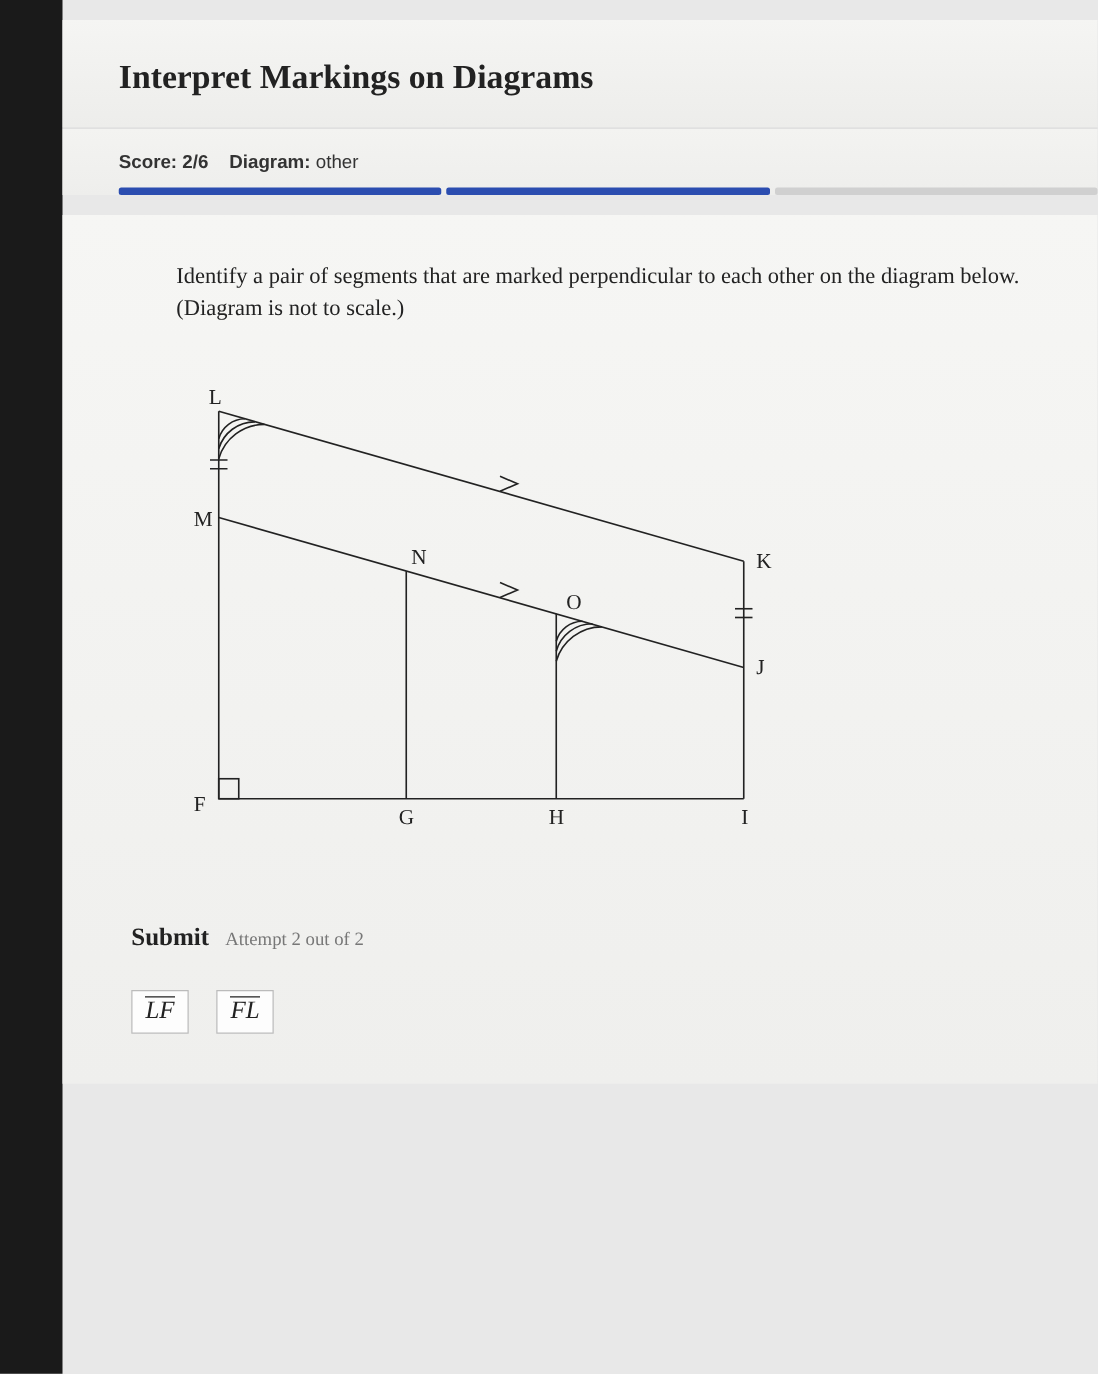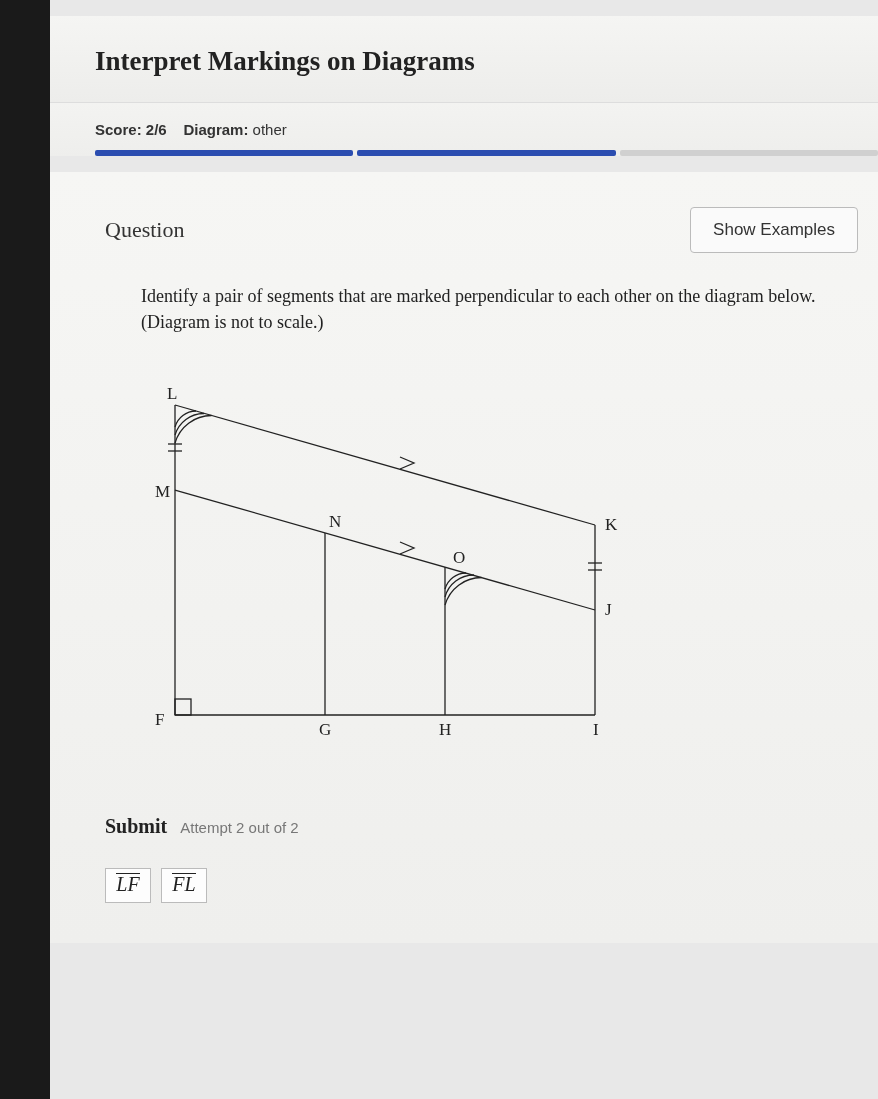--- a/index.html
+++ b/index.html
@@ -179,10 +179,6 @@
   </div>
 
   <div class="question-block">
-    <div class="q-header">
-      <div class="q-title">Question</div>
-      <button class="show-examples">Show Examples</button>
-    </div>
 
     <div class="prompt">Identify a pair of segments that are marked perpendicular to each other on the diagram below. (Diagram is not to scale.)</div>
 

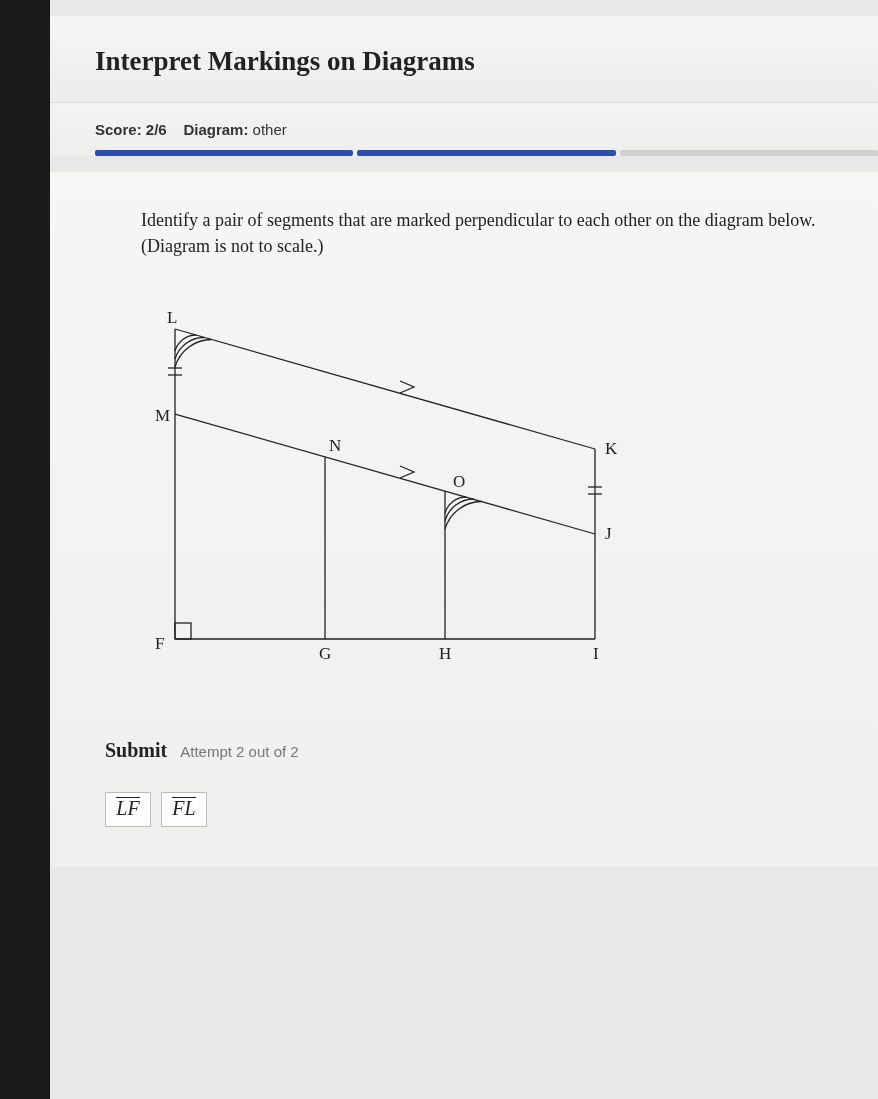--- a/index.html
+++ b/index.html
@@ -105,7 +105,7 @@
     color: #222;
   }
   .attempt {
-    font-family: Liberation Sans, sans-serif;
+    font-family: Liberation Serif, serif;
     font-size: 15px;
     color: #777;
     margin-left: 8px;

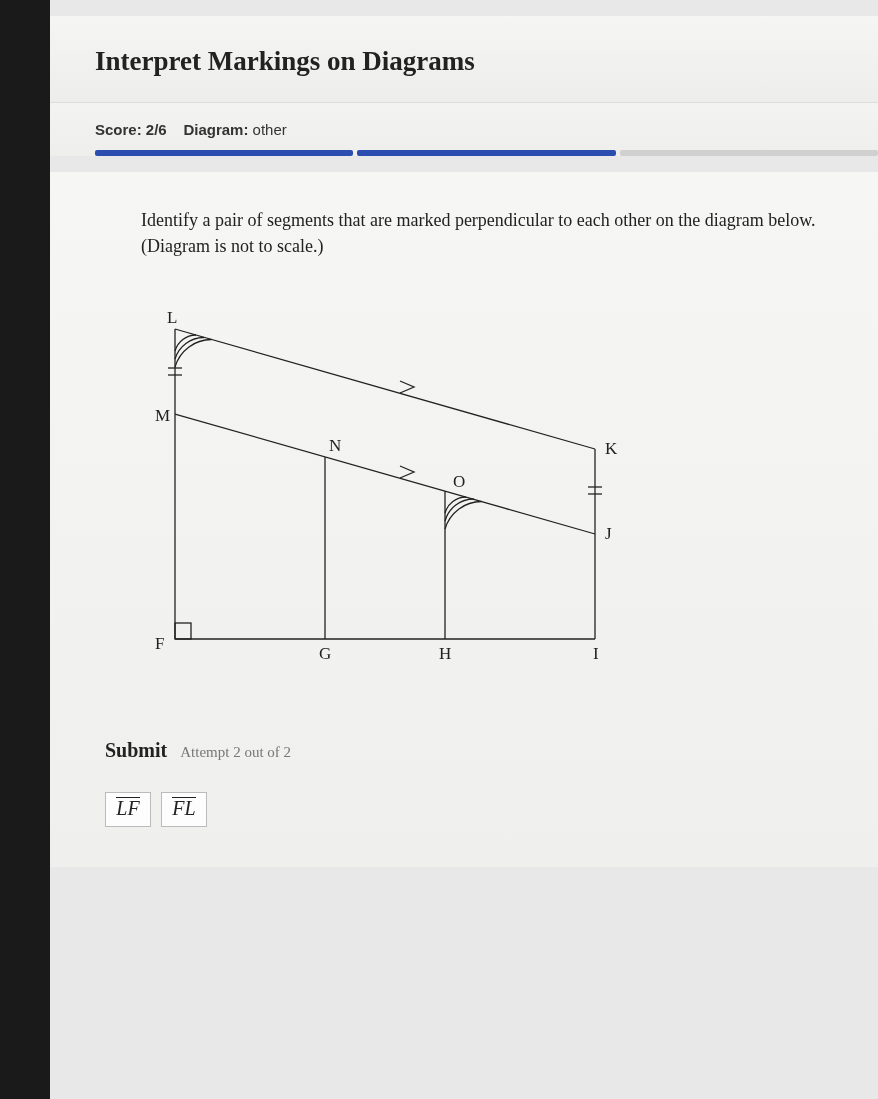--- a/index.html
+++ b/index.html
@@ -118,7 +118,7 @@
     color: #222;
     display: flex;
     align-items: center;
-    gap: 10px;
+    gap: 22px;
   }
   .seg-box {
     display: inline-flex;

